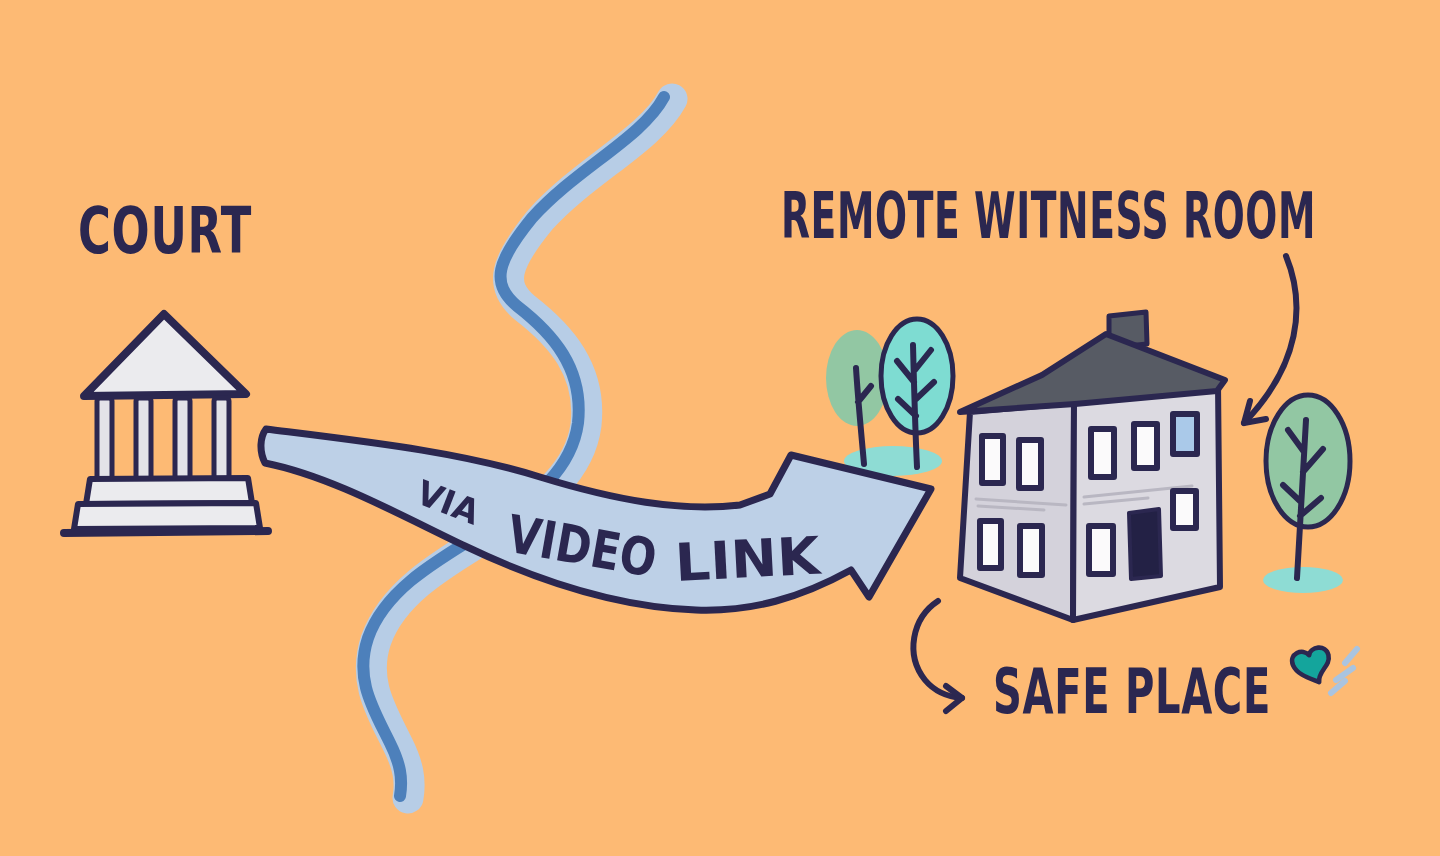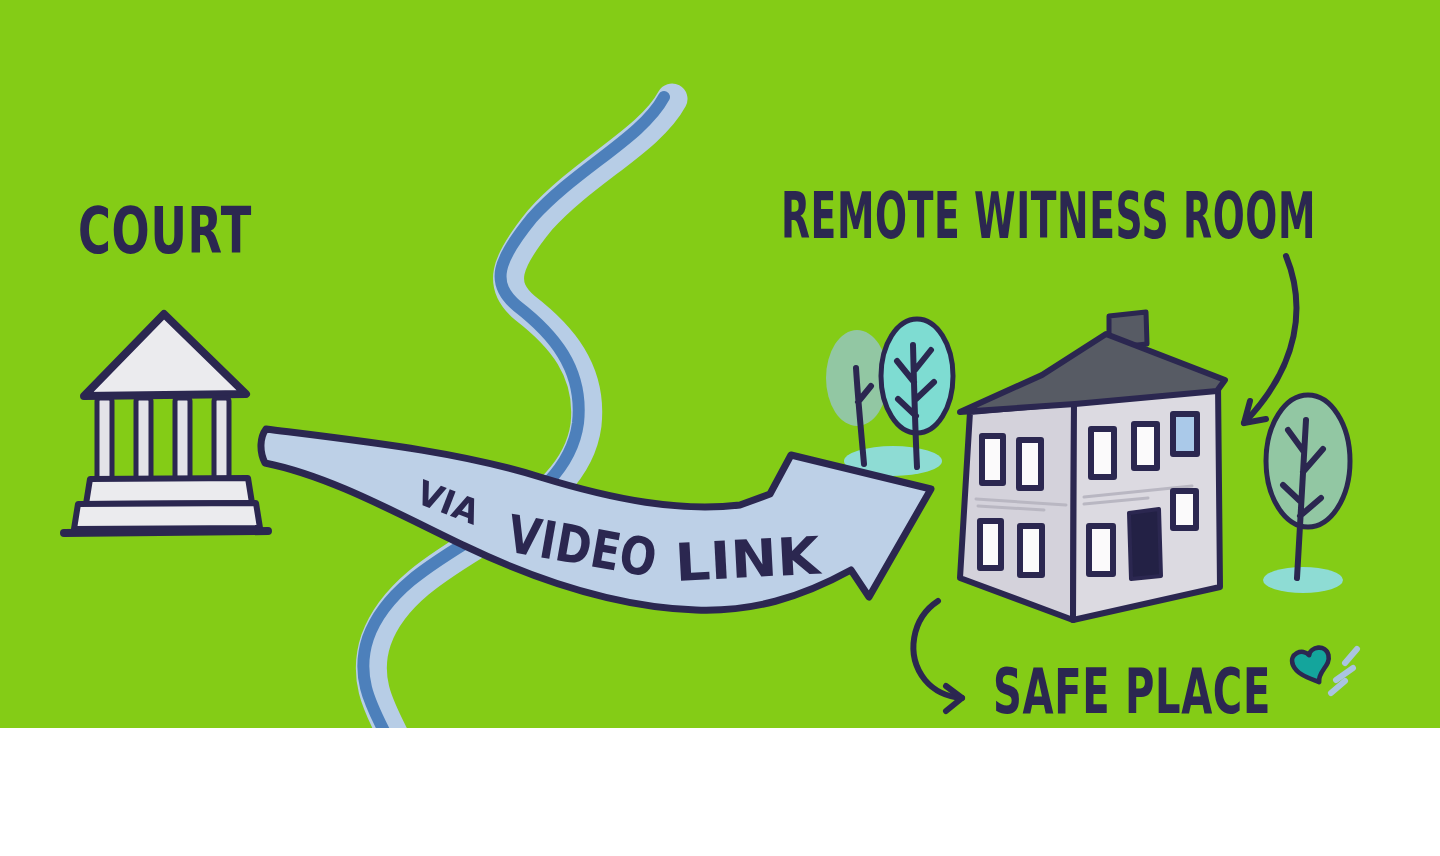--- a/index.html
+++ b/index.html
@@ -5,8 +5,8 @@
   html,body { margin:0; padding:0; }
   body { font-family:"DejaVu Sans", "Liberation Sans", sans-serif; }
   .stage {
-    position:relative; width:1440px; height:728px;
-    background:#84cc16; overflow:hidden;
+    position:relative; width:1440px; height:856px;
+    background:#fdba74; overflow:hidden;
   }
   svg { display:block; }
   text {

